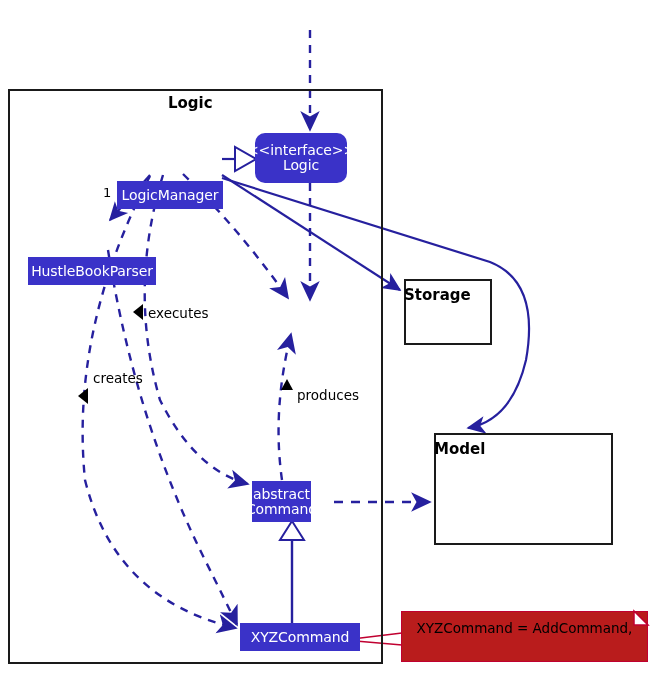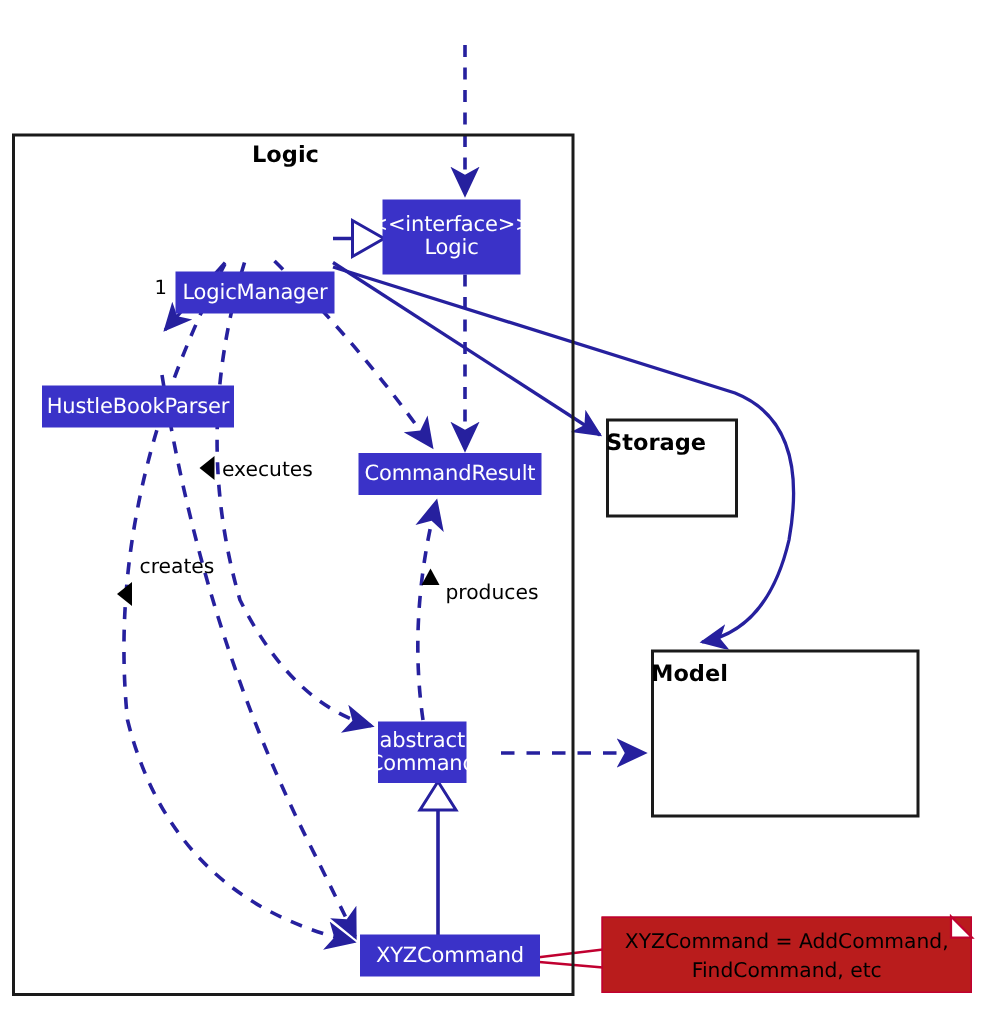--- a/index.html
+++ b/index.html
@@ -160,7 +160,7 @@
     <span>LogicManager</span>
   </div>
 
-  <div class="uml-class" style="left:255px; top:133px; width:92px; height:50px;">
+  <div class="uml-class" style="left:255px; top:133px; width:92px; height:50px;border-radius:10px;">
     <span>&lt;&lt;interface&gt;&gt;</span>
     <span>Logic</span>
   </div>

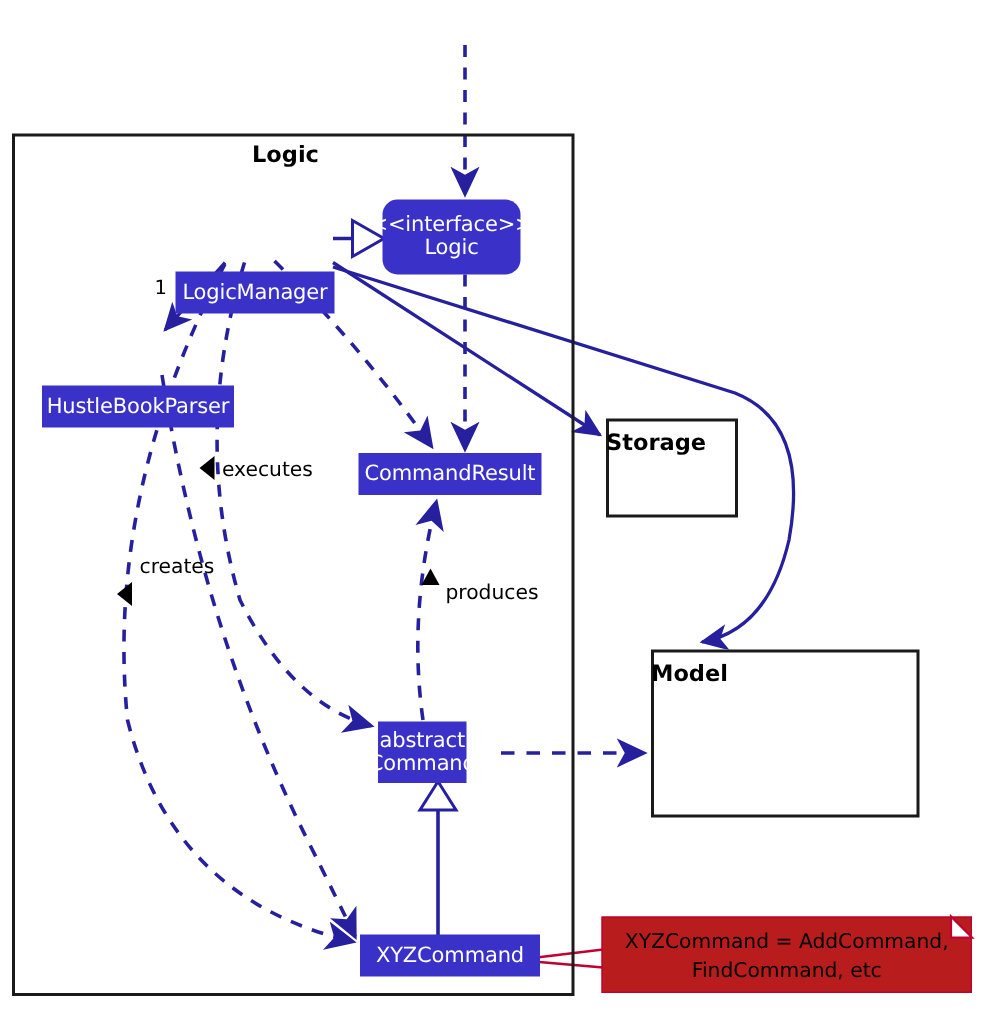--- a/index.html
+++ b/index.html
@@ -169,9 +169,6 @@
     <span>HustleBookParser</span>
   </div>
 
-  <div class="uml-class" style="left:239px; top:302px; width:122px; height:28px;">
-    <span>CommandResult</span>
-  </div>
 
   <div class="uml-class" style="left:252px; top:481px; width:59px; height:41px;">
     <span>{abstract}</span>

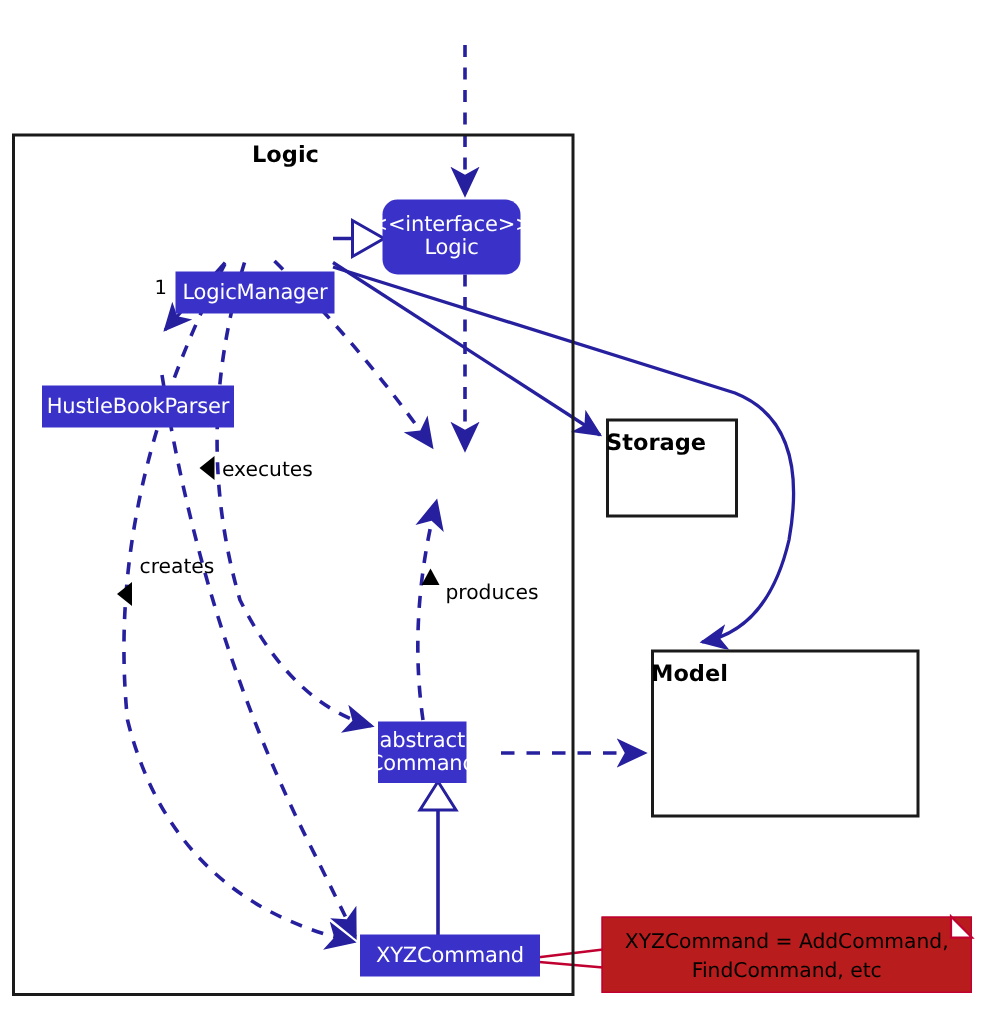--- a/index.html
+++ b/index.html
@@ -195,7 +195,6 @@
 
   <div class="note-box" style="left:401px; top:611px; width:247px; height:51px;">
     <div>XYZCommand = AddCommand,</div>
-    <div>FindCommand, etc</div>
   </div>
   <svg class="layer" viewBox="0 0 657 677" xmlns="http://www.w3.org/2000/svg">
     <path d="M 634 611 L 648 625 L 634 625 Z" fill="#ffffff" stroke="#c00030" stroke-width="1.5"></path>

